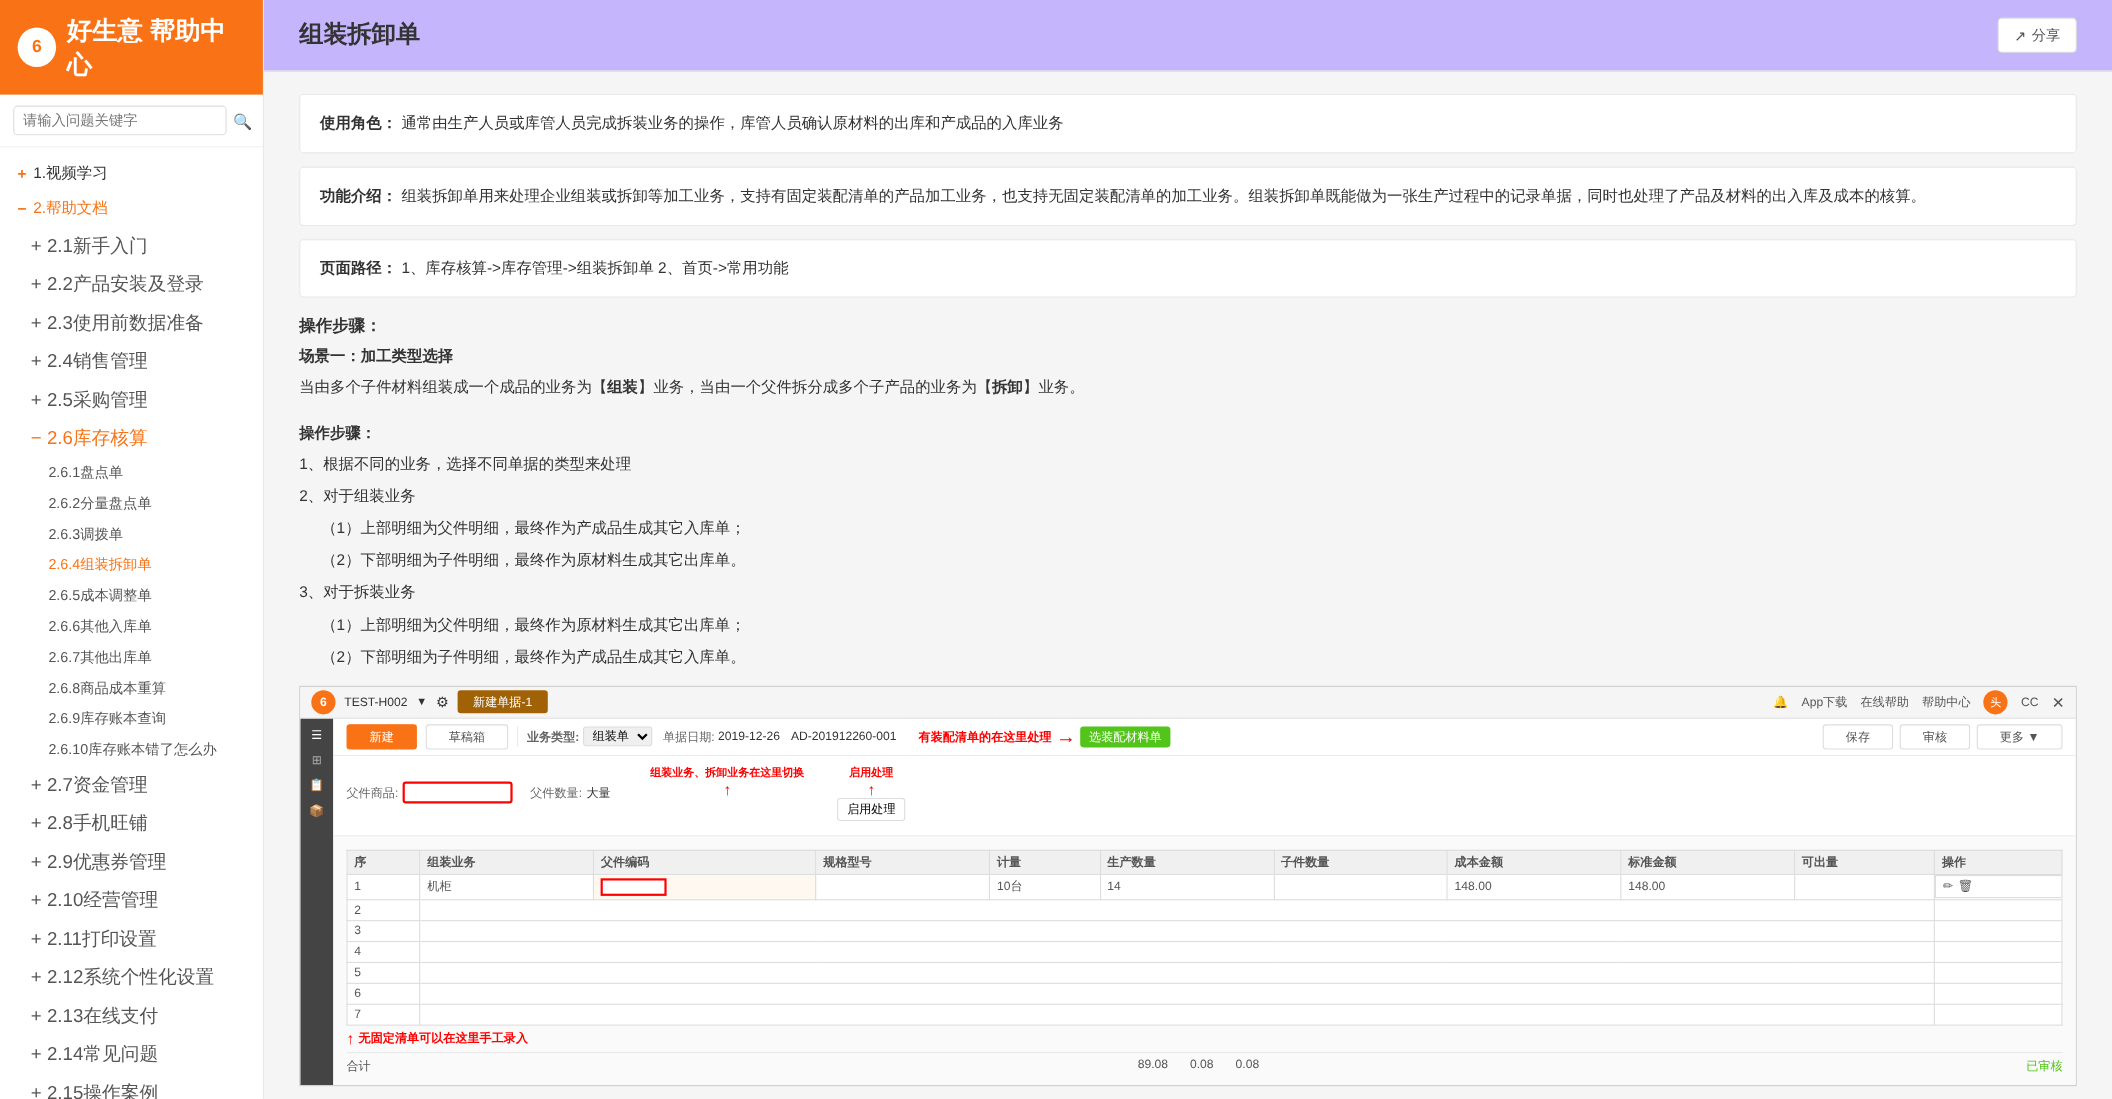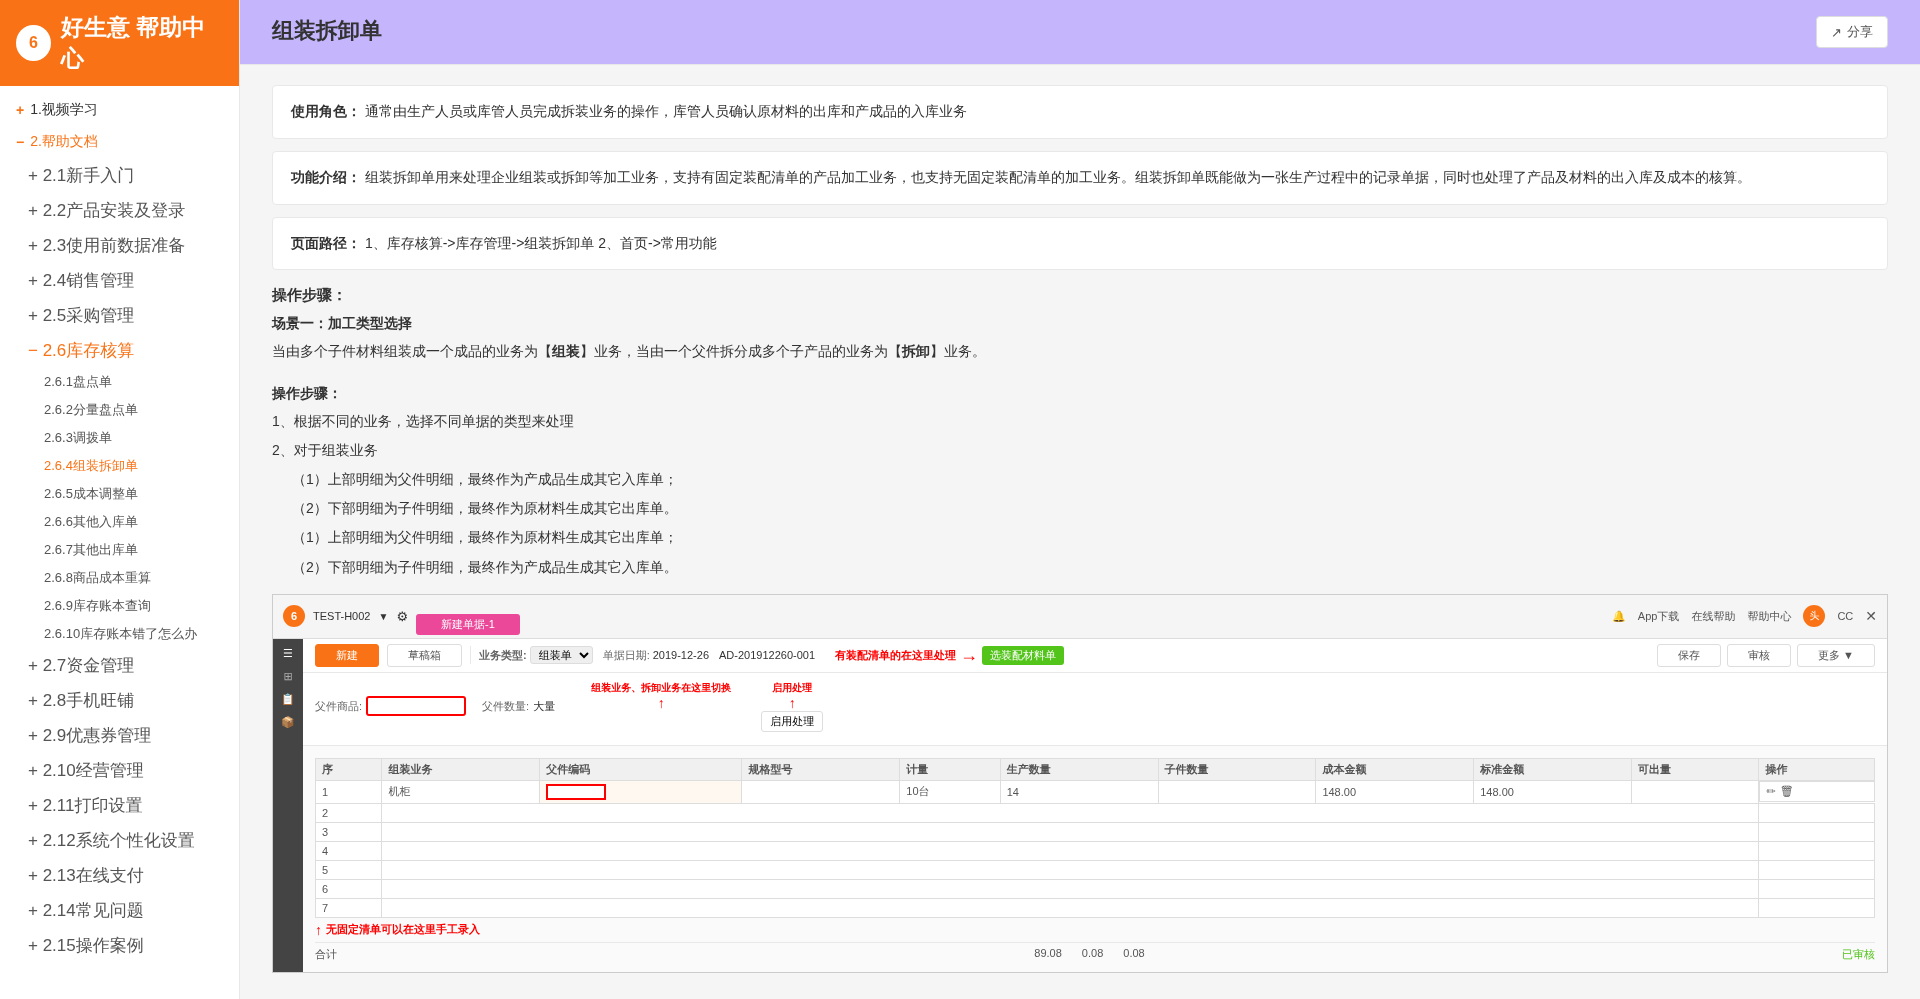--- a/index.html
+++ b/index.html
@@ -314,6 +314,10 @@
     <span class="sidebar-title">好生意 帮助中心</span>
   </div>
 
+  <div class="search-box">
+    <input class="search-input" type="text" placeholder="请输入问题关键字" style="">
+    <button class="search-icon-btn">🔍</button>
+  </div>
 
   <nav class="nav-list">
 

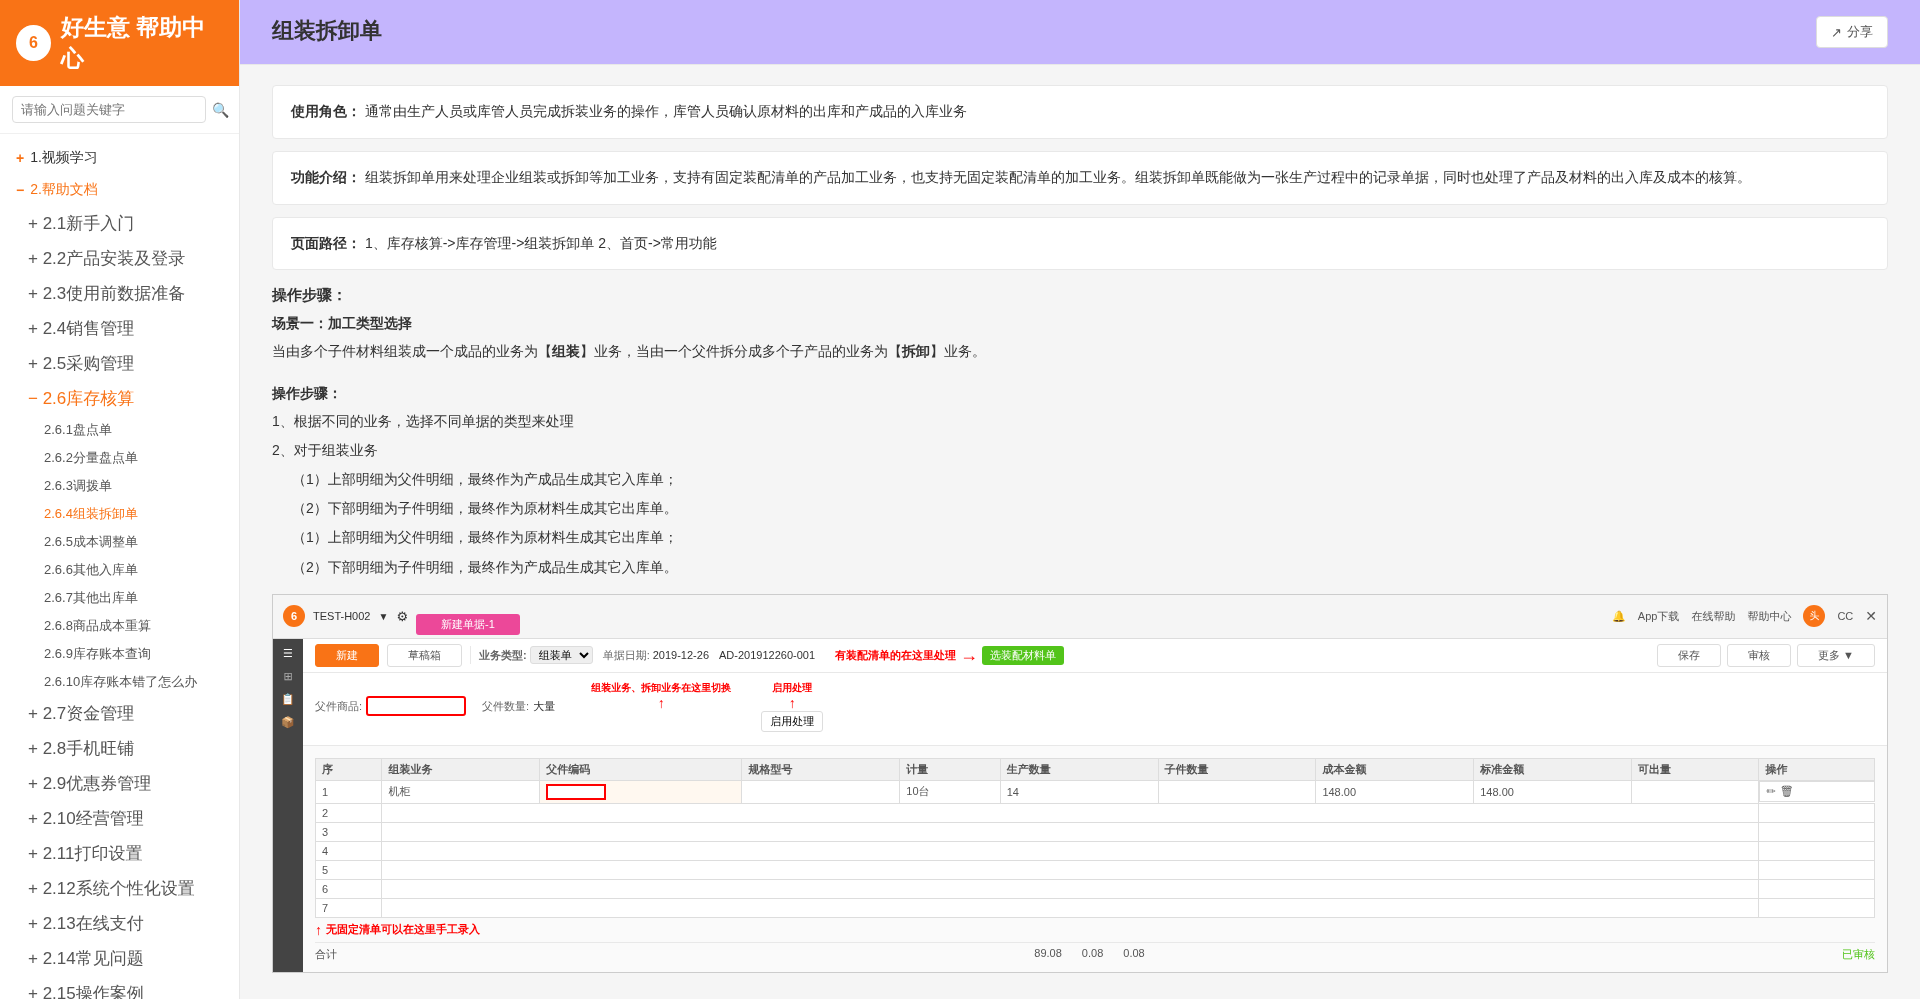--- a/index.html
+++ b/index.html
@@ -439,6 +439,7 @@
     <div class="step-item">
       <span class="indent">（2）下部明细为子件明细，最终作为原材料生成其它出库单。</span>
     </div>
+    <div class="step-item">3、对于拆装业务</div>
     <div class="step-item">
       <span class="indent">（1）上部明细为父件明细，最终作为原材料生成其它出库单；</span>
     </div>

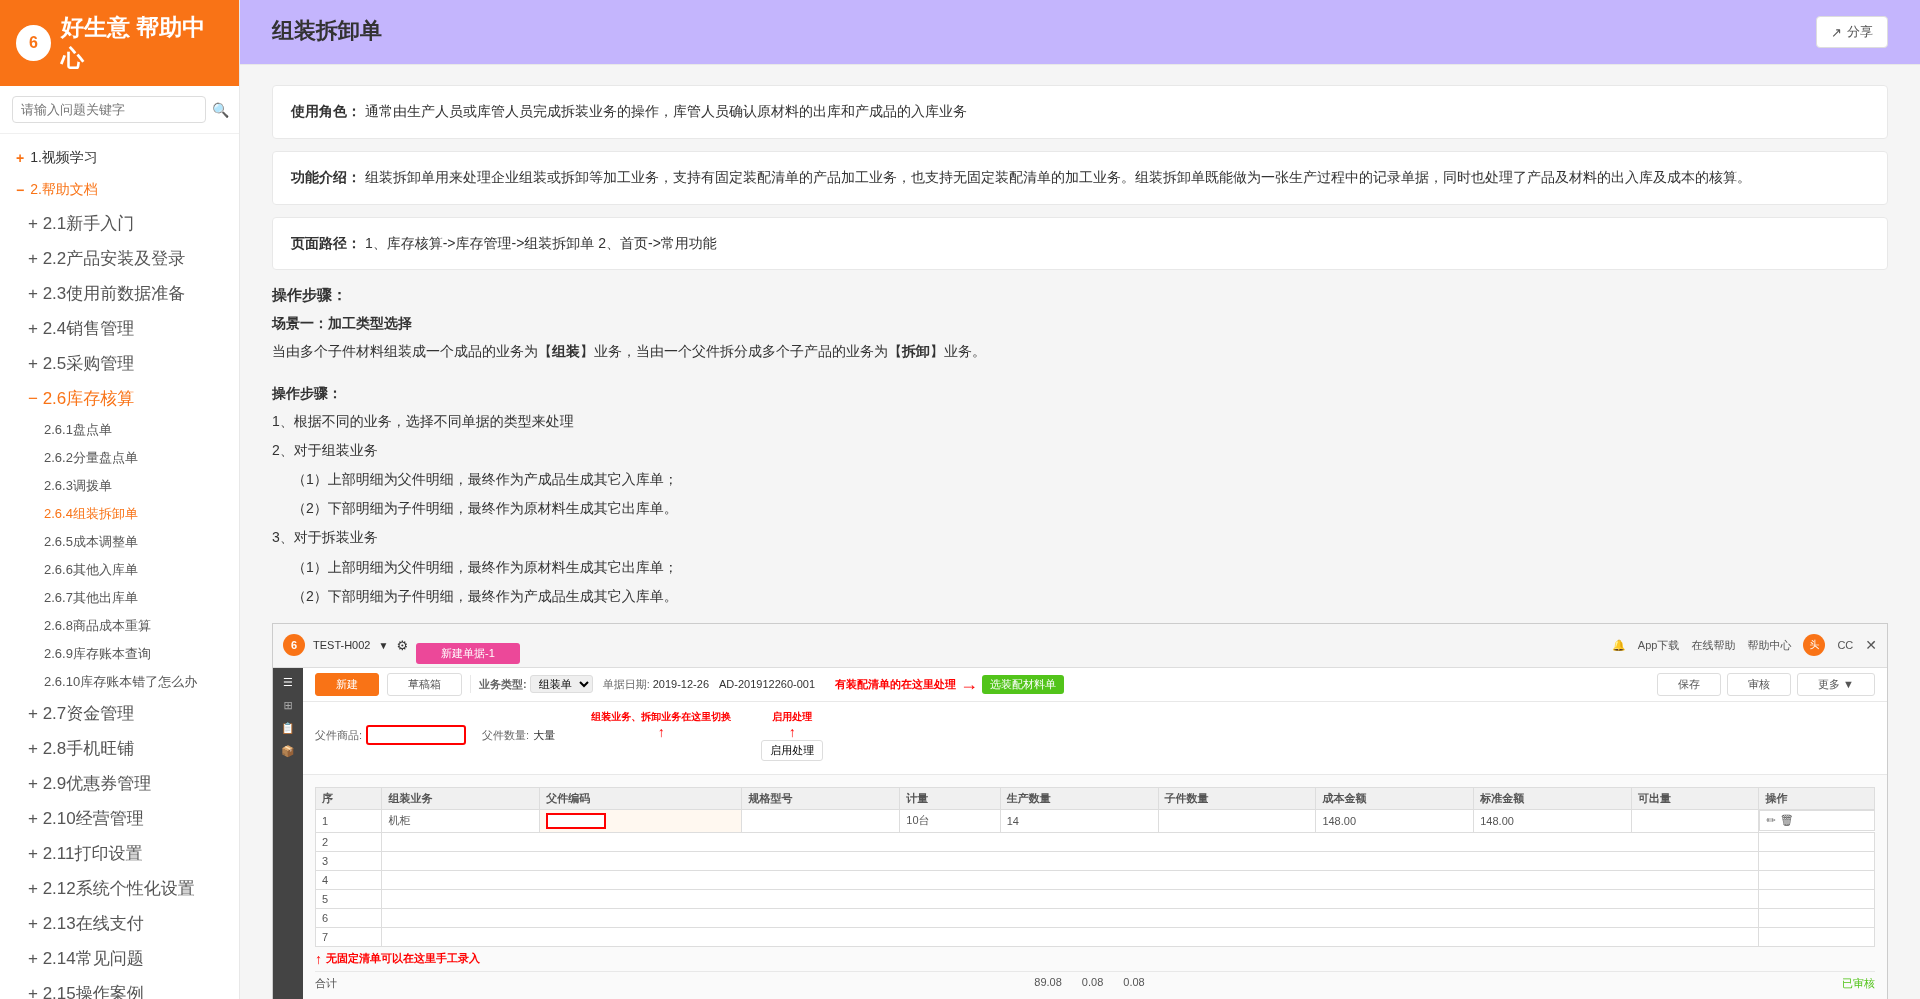--- a/index.html
+++ b/index.html
@@ -185,7 +185,7 @@
       width: 22px; height: 22px; background: #f97316; border-radius: 50%; display: flex; align-items: center; justify-content: center; color: #fff; font-size: 11px; font-weight: bold;
     }
     .ss-btn-orange {
-      background: #ec4899; color: #fff; border: none; border-radius: 3px; padding: 3px 25px; font-size: 11px; cursor: pointer; margin-top: 16px;
+      background: #a16207; color: #fff; border: none; border-radius: 3px; padding: 3px 14px; font-size: 11px; cursor: pointer;
     }
 
     .ss-table {

